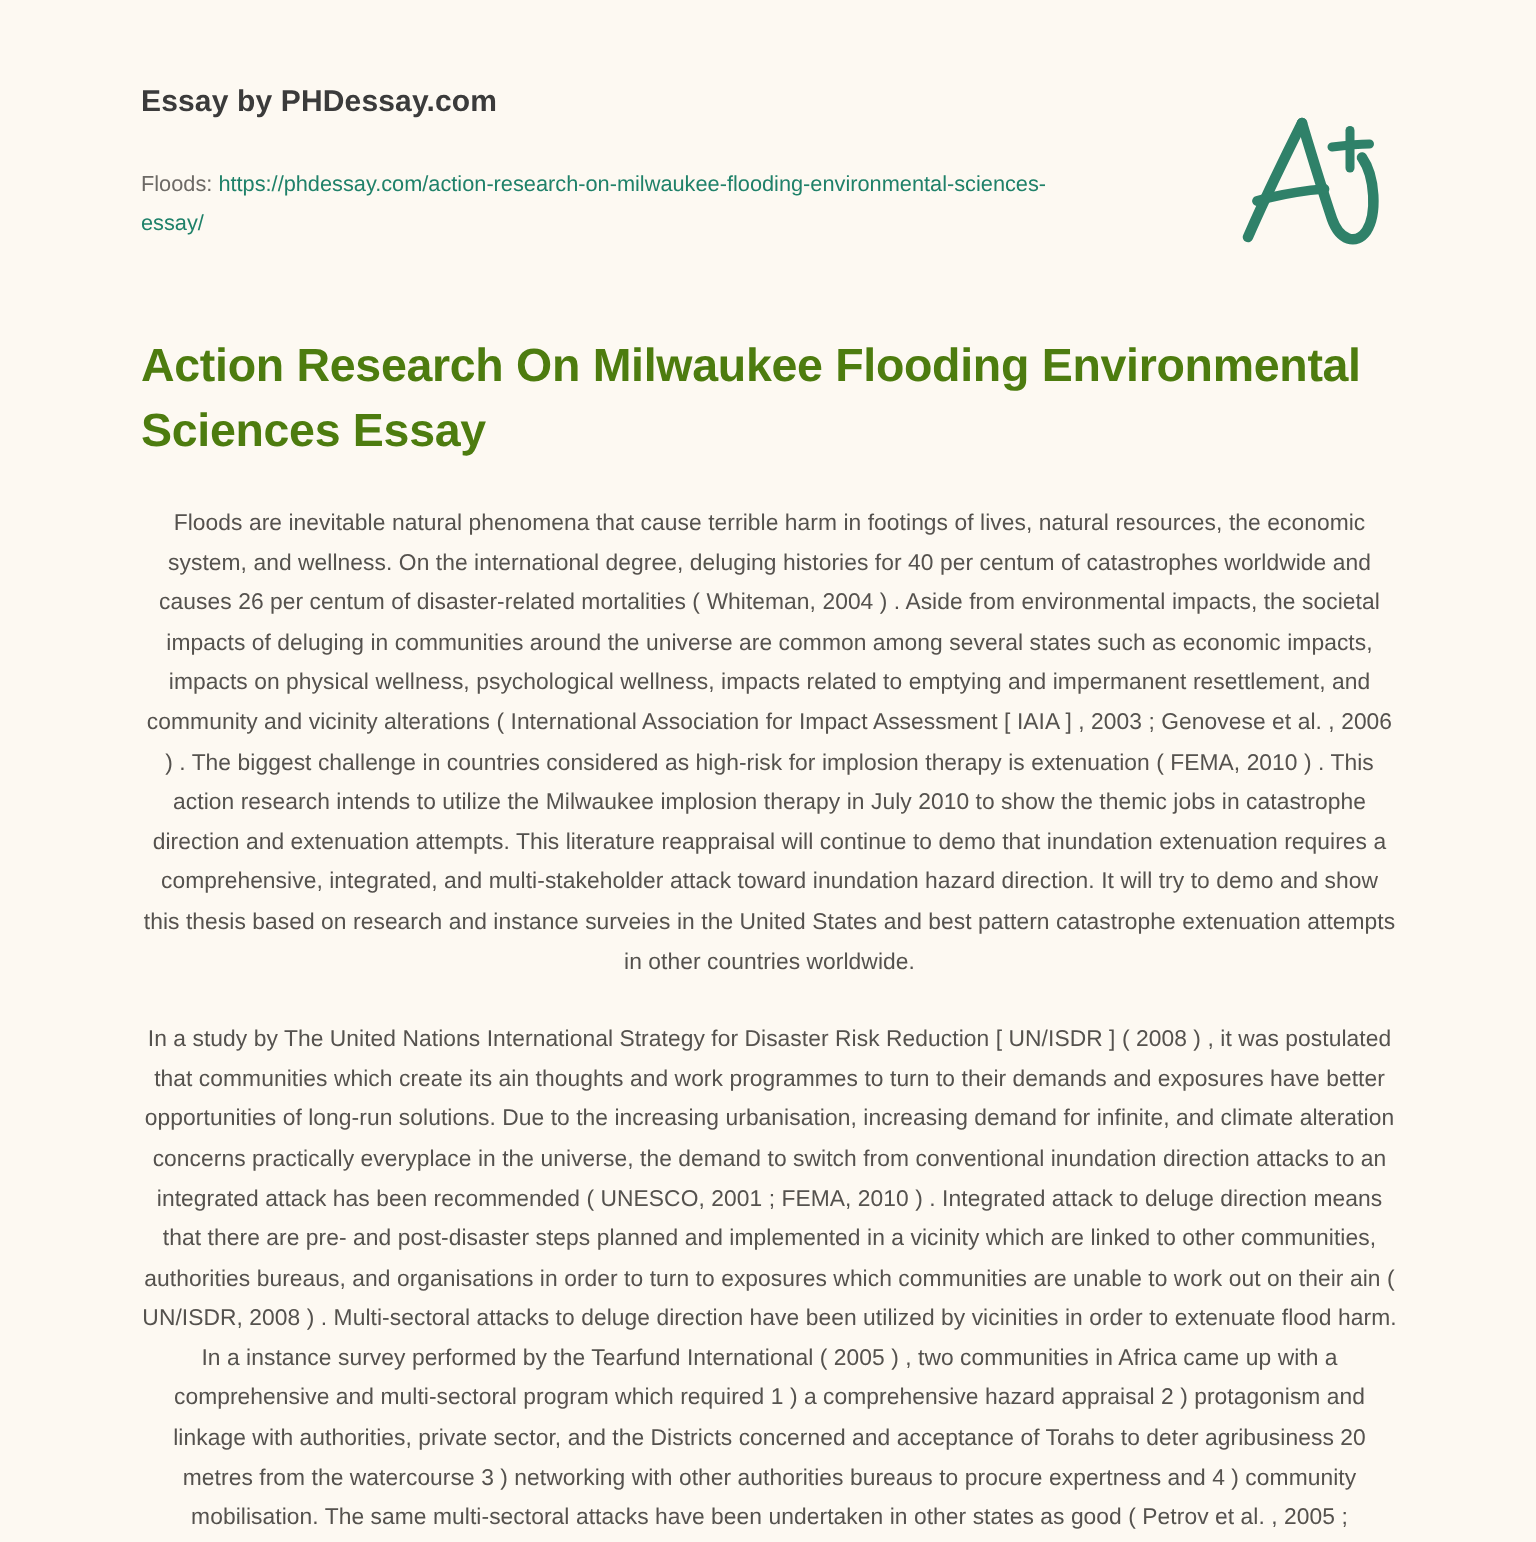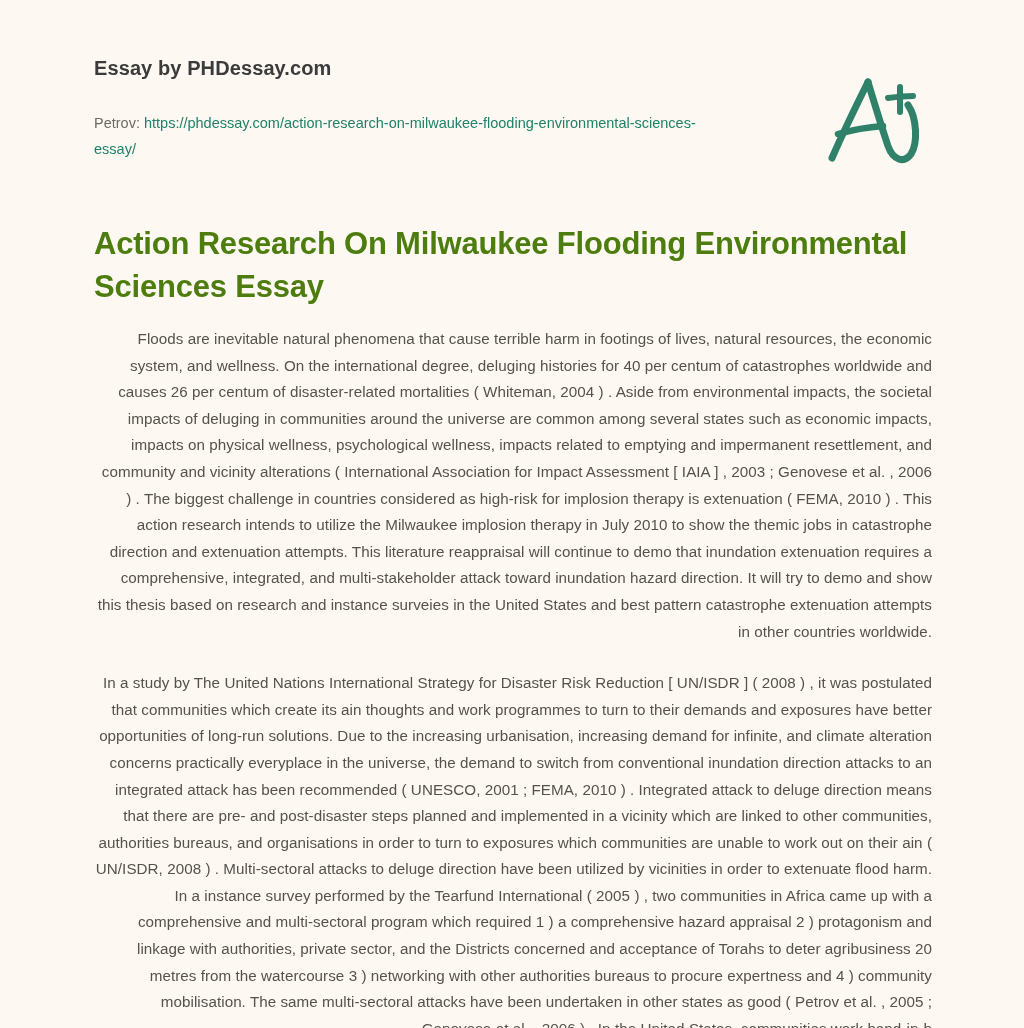--- a/index.html
+++ b/index.html
@@ -108,7 +108,7 @@
   <div class="site-header">Essay by PHDessay.com</div>
 
   <div class="source-block">
-    <span class="source-label">Petrov:</span>
+    <span class="source-label">Floods:</span>
     <span class="source-link">https://phdessay.com/action-research-on-milwaukee-flooding-environmental-sciences-essay/</span>
   </div>
 

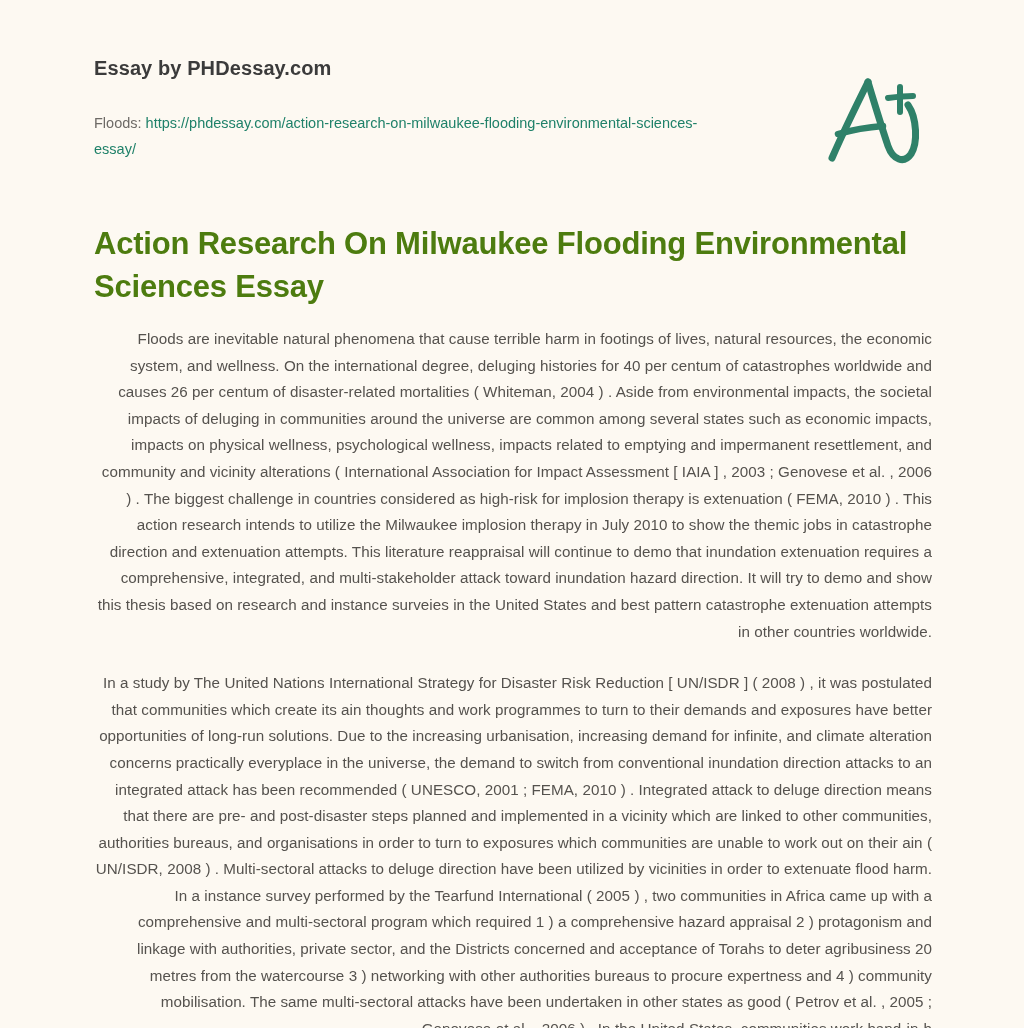--- a/index.html
+++ b/index.html
@@ -89,11 +89,11 @@
     width: 838px;
   }
   .doc-body p {
-    margin: 4px 0 25px 0;
+    margin: 14px 0 25px 0;
     font-size: 15.2px;
     line-height: 26.6px;
     color: #55524e;
-    text-align: right;
+    text-align: center;
     letter-spacing: 0.05px;
   }
   .doc-body p:last-child {

